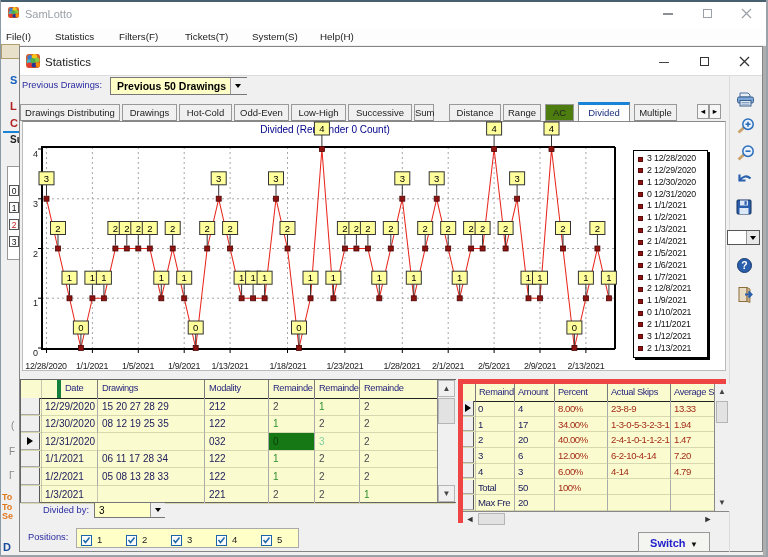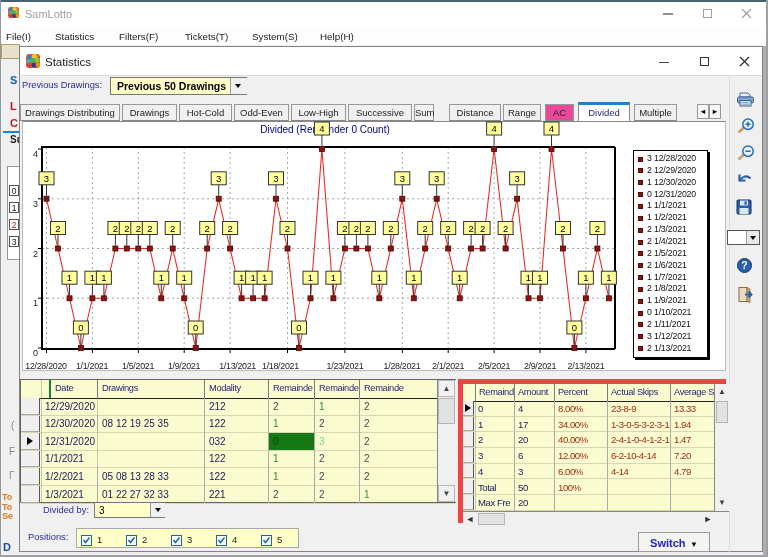--- a/index.html
+++ b/index.html
@@ -100,7 +100,7 @@
 <div style="position:absolute;left:414px;top:104px;width:20px;height:17px;background:#f0f0f0;border:1px solid #999;border-bottom:1px solid #888;box-sizing:border-box;text-align:left;font-size:9.5px;color:#222;line-height:15px;z-index:2">Sum</div>
 <div style="position:absolute;left:449px;top:104px;width:52px;height:17px;background:#f0f0f0;border:1px solid #999;border-bottom:1px solid #888;box-sizing:border-box;text-align:center;font-size:9.5px;color:#222;line-height:15px;z-index:2">Distance</div>
 <div style="position:absolute;left:503px;top:104px;width:38px;height:17px;background:#f0f0f0;border:1px solid #999;border-bottom:1px solid #888;box-sizing:border-box;text-align:center;font-size:9.5px;color:#222;line-height:15px;z-index:2">Range</div>
-<div style="position:absolute;left:545px;top:104px;width:29px;height:17px;background:#ec4899;border:1px solid #999;border-bottom:1px solid #888;box-sizing:border-box;text-align:center;font-size:9.5px;color:#222;line-height:15px;z-index:2">AC</div>
+<div style="position:absolute;left:545px;top:104px;width:29px;height:17px;background:#4d7c0f;border:1px solid #999;border-bottom:1px solid #888;box-sizing:border-box;text-align:center;font-size:9.5px;color:#222;line-height:15px;z-index:2">AC</div>
 <div style="position:absolute;left:578px;top:102px;width:52px;height:19px;background:#fff;border:1px solid #888;border-bottom:none;border-top:3px solid #1883d7;box-sizing:border-box;text-align:center;font-size:9.5px;color:#1b2f7e;line-height:15px;z-index:3">Divided</div>
 <div style="position:absolute;left:634px;top:104px;width:43px;height:17px;background:#f0f0f0;border:1px solid #999;border-bottom:1px solid #888;box-sizing:border-box;text-align:center;font-size:9.5px;color:#222;line-height:15px;z-index:2">Multiple</div>
 

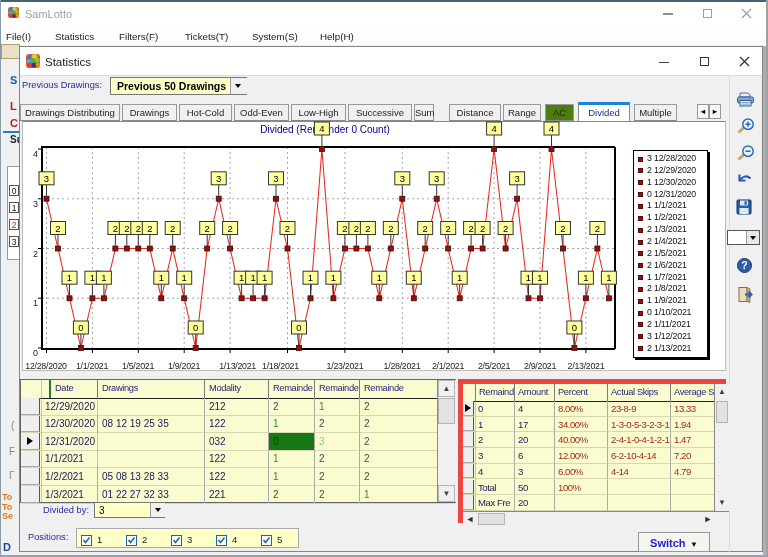--- a/index.html
+++ b/index.html
@@ -151,7 +151,7 @@
 <div style="position:absolute;left:4px;top:124.0px;width:5px;height:5px;background:#8d1310;outline:0.5px solid #5a0808;outline-offset:-1px"></div>
 <div style="position:absolute;left:13px;top:120.5px;font-size:8.8px;color:#111;white-space:nowrap;letter-spacing:-0.2px">1 1/7/2021</div>
 <div style="position:absolute;left:4px;top:135.8px;width:5px;height:5px;background:#8d1310;outline:0.5px solid #5a0808;outline-offset:-1px"></div>
-<div style="position:absolute;left:13px;top:132.3px;font-size:8.8px;color:#111;white-space:nowrap;letter-spacing:-0.2px">2 1/8/2021</div>
+<div style="position:absolute;left:13px;top:132.3px;font-size:8.8px;color:#111;white-space:nowrap;letter-spacing:-0.2px">2 12/8/2021</div>
 <div style="position:absolute;left:4px;top:147.7px;width:5px;height:5px;background:#8d1310;outline:0.5px solid #5a0808;outline-offset:-1px"></div>
 <div style="position:absolute;left:13px;top:144.2px;font-size:8.8px;color:#111;white-space:nowrap;letter-spacing:-0.2px">1 1/9/2021</div>
 <div style="position:absolute;left:4px;top:159.5px;width:5px;height:5px;background:#8d1310;outline:0.5px solid #5a0808;outline-offset:-1px"></div>

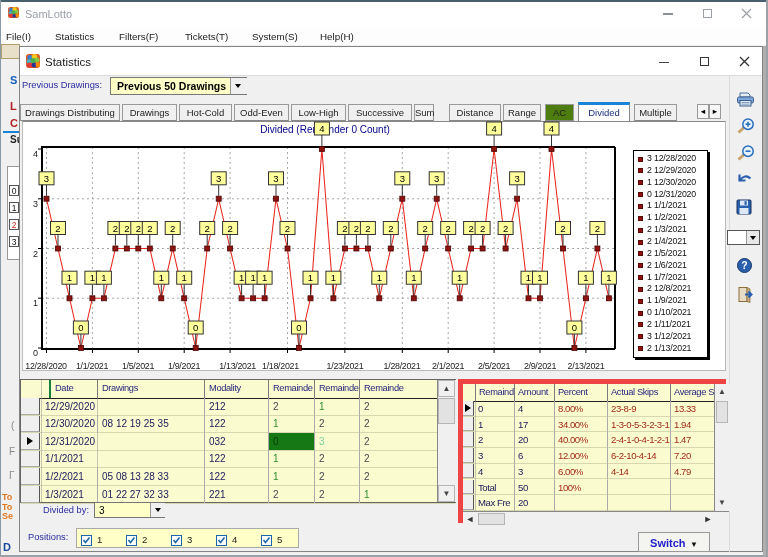--- a/index.html
+++ b/index.html
@@ -119,7 +119,7 @@
 <div style="position:absolute;left:44px;top:238px;width:52px;text-align:center;font-size:8.9px;color:#222;letter-spacing:-0.3px">1/1/2021</div>
 <div style="position:absolute;left:90px;top:238px;width:52px;text-align:center;font-size:8.9px;color:#222;letter-spacing:-0.3px">1/5/2021</div>
 <div style="position:absolute;left:136px;top:238px;width:52px;text-align:center;font-size:8.9px;color:#222;letter-spacing:-0.3px">1/9/2021</div>
-<div style="position:absolute;left:182px;top:238px;width:52px;text-align:right;font-size:8.9px;color:#222;letter-spacing:-0.3px">1/13/2021</div>
+<div style="position:absolute;left:182px;top:238px;width:52px;text-align:center;font-size:8.9px;color:#222;letter-spacing:-0.3px">1/13/2021</div>
 <div style="position:absolute;left:240px;top:238px;width:52px;text-align:left;font-size:8.9px;color:#222;letter-spacing:-0.3px">1/18/2021</div>
 <div style="position:absolute;left:297px;top:238px;width:52px;text-align:center;font-size:8.9px;color:#222;letter-spacing:-0.3px">1/23/2021</div>
 <div style="position:absolute;left:354px;top:238px;width:52px;text-align:center;font-size:8.9px;color:#222;letter-spacing:-0.3px">1/28/2021</div>

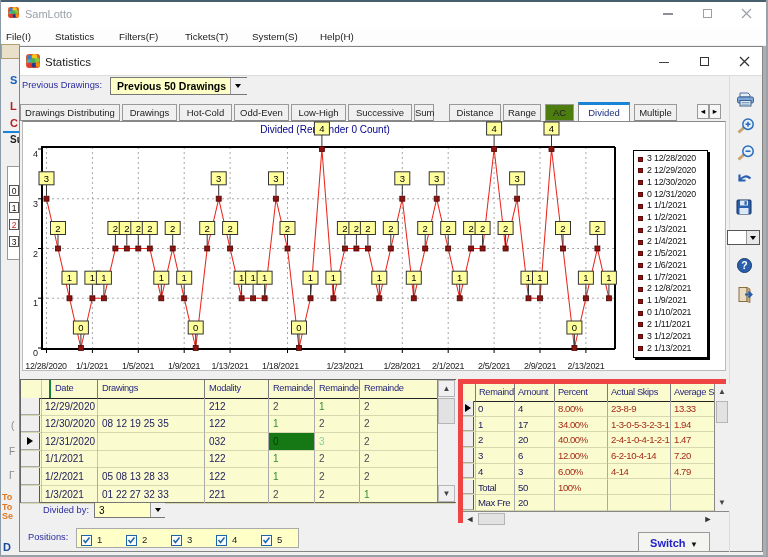--- a/index.html
+++ b/index.html
@@ -120,7 +120,7 @@
 <div style="position:absolute;left:90px;top:238px;width:52px;text-align:center;font-size:8.9px;color:#222;letter-spacing:-0.3px">1/5/2021</div>
 <div style="position:absolute;left:136px;top:238px;width:52px;text-align:center;font-size:8.9px;color:#222;letter-spacing:-0.3px">1/9/2021</div>
 <div style="position:absolute;left:182px;top:238px;width:52px;text-align:center;font-size:8.9px;color:#222;letter-spacing:-0.3px">1/13/2021</div>
-<div style="position:absolute;left:240px;top:238px;width:52px;text-align:left;font-size:8.9px;color:#222;letter-spacing:-0.3px">1/18/2021</div>
+<div style="position:absolute;left:240px;top:238px;width:52px;text-align:center;font-size:8.9px;color:#222;letter-spacing:-0.3px">1/18/2021</div>
 <div style="position:absolute;left:297px;top:238px;width:52px;text-align:center;font-size:8.9px;color:#222;letter-spacing:-0.3px">1/23/2021</div>
 <div style="position:absolute;left:354px;top:238px;width:52px;text-align:center;font-size:8.9px;color:#222;letter-spacing:-0.3px">1/28/2021</div>
 <div style="position:absolute;left:400px;top:238px;width:52px;text-align:center;font-size:8.9px;color:#222;letter-spacing:-0.3px">2/1/2021</div>

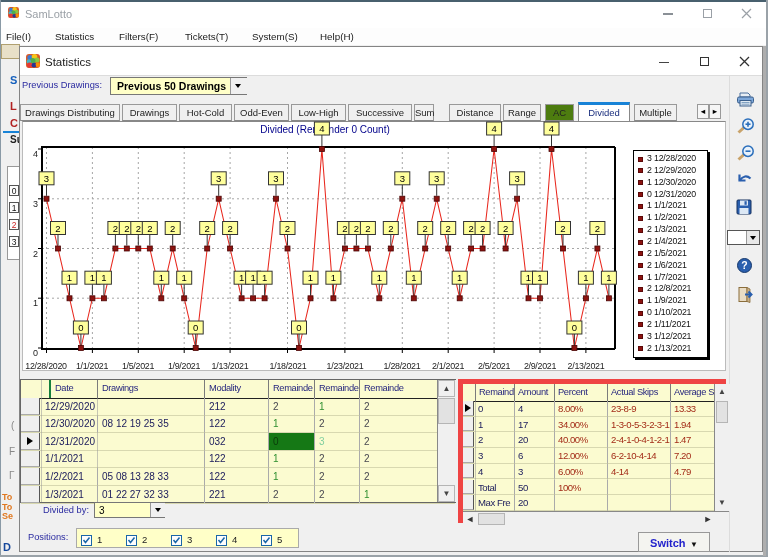--- a/index.html
+++ b/index.html
@@ -452,7 +452,7 @@
 
 <div style="position:absolute;left:20px;top:379px;width:436px;height:124px;background:#fbfbd0;border:1px solid #666;box-sizing:border-box">
 <div style="position:absolute;left:0;top:0;width:434px;height:18px;background:#fbfbd0;border-bottom:1.5px solid #222">
-<div style="position:absolute;left:28px;top:0;width:56px;height:18px;border-left:2px solid #15803d;box-sizing:border-box;font-size:9.3px;letter-spacing:-0.35px;color:#26267e;padding:3px 0 0 4px;overflow:hidden;white-space:nowrap">Date</div>
+<div style="position:absolute;left:36px;top:0;width:56px;height:18px;border-left:4px solid #15803d;box-sizing:border-box;font-size:9.3px;letter-spacing:-0.35px;color:#26267e;padding:3px 0 0 4px;overflow:hidden;white-space:nowrap">Date</div>
 <div style="position:absolute;left:76px;top:0;width:107px;height:18px;border-left:1px solid #555;box-sizing:border-box;font-size:9.3px;letter-spacing:-0.35px;color:#26267e;padding:3px 0 0 4px;overflow:hidden;white-space:nowrap">Drawings</div>
 <div style="position:absolute;left:183px;top:0;width:64px;height:18px;border-left:1px solid #555;box-sizing:border-box;font-size:9.3px;letter-spacing:-0.35px;color:#26267e;padding:3px 0 0 4px;overflow:hidden;white-space:nowrap">Modality</div>
 <div style="position:absolute;left:247px;top:0;width:46px;height:18px;border-left:1px solid #555;box-sizing:border-box;font-size:9.3px;letter-spacing:-0.35px;color:#26267e;padding:3px 0 0 4px;overflow:hidden;white-space:nowrap">Remainde</div>

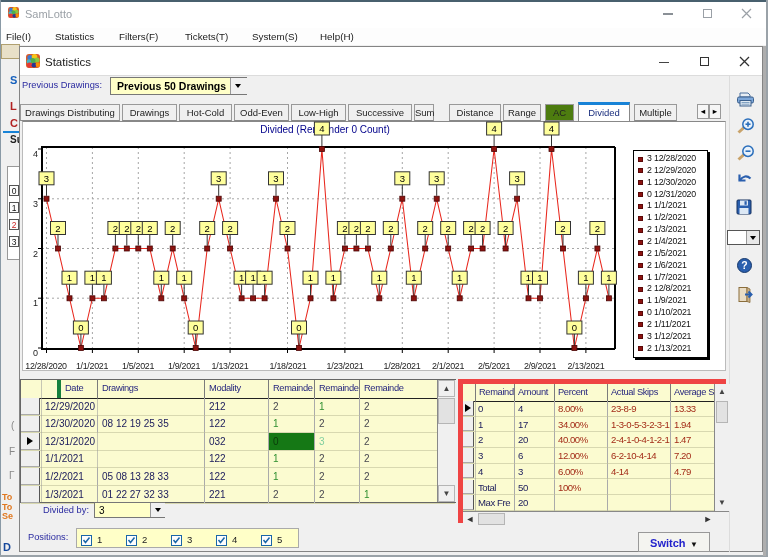--- a/index.html
+++ b/index.html
@@ -462,6 +462,7 @@
 <div style="position:absolute;left:0;top:18.0px;width:434px;height:17.6px;border-bottom:1px solid #d8d8b0;box-sizing:border-box">
 <div style="position:absolute;left:0;top:0;width:19px;height:100%;background:#efefef;border-right:1px solid #555;border-bottom:1px solid #aaa;box-sizing:border-box"></div>
 <div style="position:absolute;left:20px;top:0;width:56px;height:100%;box-sizing:border-box;font-size:10px;color:#20205e;padding:2.5px 0 0 4px;white-space:nowrap;overflow:hidden">12/29/2020</div>
+<div style="position:absolute;left:76px;top:0;width:107px;height:100%;border-left:1px solid #bdbdbd;box-sizing:border-box;font-size:10px;color:#20205e;padding:2.5px 0 0 4px;white-space:nowrap;overflow:hidden">15 20 27 28 29</div>
 <div style="position:absolute;left:183px;top:0;width:64px;height:100%;border-left:1px solid #bdbdbd;box-sizing:border-box;font-size:10px;color:#20205e;padding:2.5px 0 0 4px;white-space:nowrap;overflow:hidden">212</div>
 <div style="position:absolute;left:247px;top:0;width:46px;height:100%;border-left:1px solid #bdbdbd;box-sizing:border-box;font-size:10px;color:#474750;padding:2.5px 0 0 4px;white-space:nowrap;overflow:hidden">2</div>
 <div style="position:absolute;left:293px;top:0;width:45px;height:100%;border-left:1px solid #bdbdbd;box-sizing:border-box;font-size:10px;color:#2f8f2f;padding:2.5px 0 0 4px;white-space:nowrap;overflow:hidden">1</div>

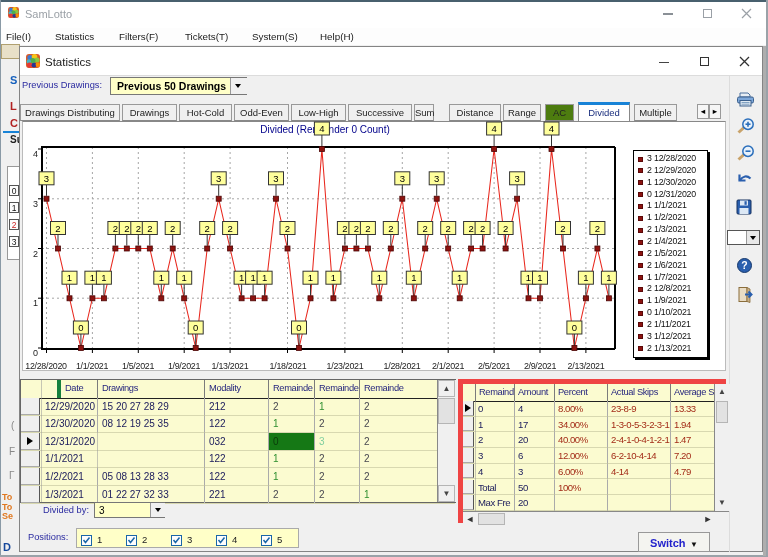--- a/index.html
+++ b/index.html
@@ -556,7 +556,7 @@
 <div style="position:absolute;left:12px;top:0;width:39px;height:100%;box-sizing:border-box;font-size:9.6px;letter-spacing:-0.45px;color:#20205e;padding:2px 0 0 3px;white-space:nowrap;overflow:hidden">2</div>
 <div style="position:absolute;left:51px;top:0;width:40px;height:100%;border-left:1px solid #bdbdbd;box-sizing:border-box;font-size:9.6px;letter-spacing:-0.45px;color:#20205e;padding:2px 0 0 3px;white-space:nowrap;overflow:hidden">20</div>
 <div style="position:absolute;left:91px;top:0;width:53px;height:100%;border-left:1px solid #bdbdbd;box-sizing:border-box;font-size:9.6px;letter-spacing:-0.45px;color:#a32c18;padding:2px 0 0 3px;white-space:nowrap;overflow:hidden">40.00%</div>
-<div style="position:absolute;left:144px;top:0;width:63px;height:100%;border-left:1px solid #bdbdbd;box-sizing:border-box;font-size:9.6px;letter-spacing:-0.45px;color:#a32c18;padding:2px 0 0 3px;white-space:nowrap;overflow:hidden">2-4-1-0-4-1-2-1</div>
+<div style="position:absolute;left:144px;top:0;width:63px;height:100%;border-left:1px solid #bdbdbd;box-sizing:border-box;font-size:9.6px;letter-spacing:-0.45px;color:#a32c18;padding:2px 0 0 3px;white-space:nowrap;overflow:hidden">2-4-1-0-1-1-2-1</div>
 <div style="position:absolute;left:207px;top:0;width:45px;height:100%;border-left:1px solid #bdbdbd;box-sizing:border-box;font-size:9.6px;letter-spacing:-0.45px;color:#a32c18;padding:2px 0 0 3px;white-space:nowrap;overflow:hidden">1.47</div>
 </div>
 <div style="position:absolute;left:0;top:64.1px;width:251px;height:15.7px;border-bottom:1px solid #d8d8b0;box-sizing:border-box">

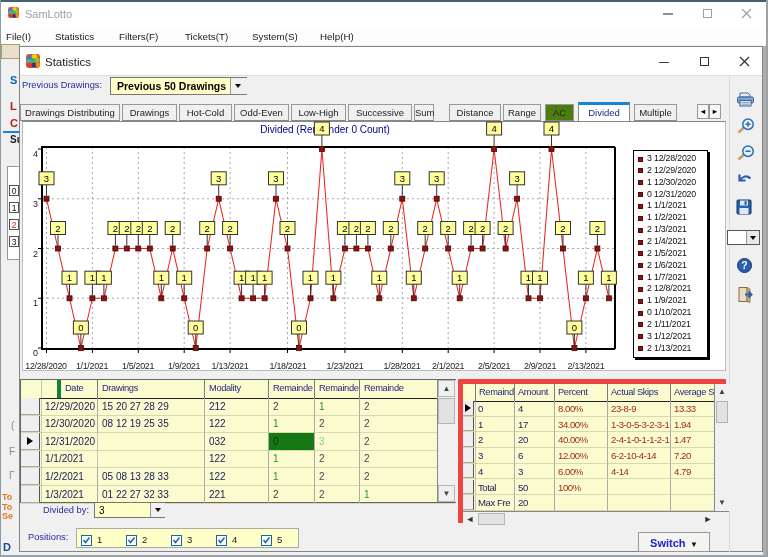--- a/index.html
+++ b/index.html
@@ -490,6 +490,7 @@
 <div style="position:absolute;left:0;top:70.8px;width:434px;height:17.6px;border-bottom:1px solid #d8d8b0;box-sizing:border-box">
 <div style="position:absolute;left:0;top:0;width:19px;height:100%;background:#efefef;border-right:1px solid #555;border-bottom:1px solid #aaa;box-sizing:border-box"></div>
 <div style="position:absolute;left:20px;top:0;width:56px;height:100%;box-sizing:border-box;font-size:10px;color:#20205e;padding:2.5px 0 0 4px;white-space:nowrap;overflow:hidden">1/1/2021</div>
+<div style="position:absolute;left:76px;top:0;width:107px;height:100%;border-left:1px solid #bdbdbd;box-sizing:border-box;font-size:10px;color:#20205e;padding:2.5px 0 0 4px;white-space:nowrap;overflow:hidden">06 11 17 28 34</div>
 <div style="position:absolute;left:183px;top:0;width:64px;height:100%;border-left:1px solid #bdbdbd;box-sizing:border-box;font-size:10px;color:#20205e;padding:2.5px 0 0 4px;white-space:nowrap;overflow:hidden">122</div>
 <div style="position:absolute;left:247px;top:0;width:46px;height:100%;border-left:1px solid #bdbdbd;box-sizing:border-box;font-size:10px;color:#2f8f2f;padding:2.5px 0 0 4px;white-space:nowrap;overflow:hidden">1</div>
 <div style="position:absolute;left:293px;top:0;width:45px;height:100%;border-left:1px solid #bdbdbd;box-sizing:border-box;font-size:10px;color:#474750;padding:2.5px 0 0 4px;white-space:nowrap;overflow:hidden">2</div>

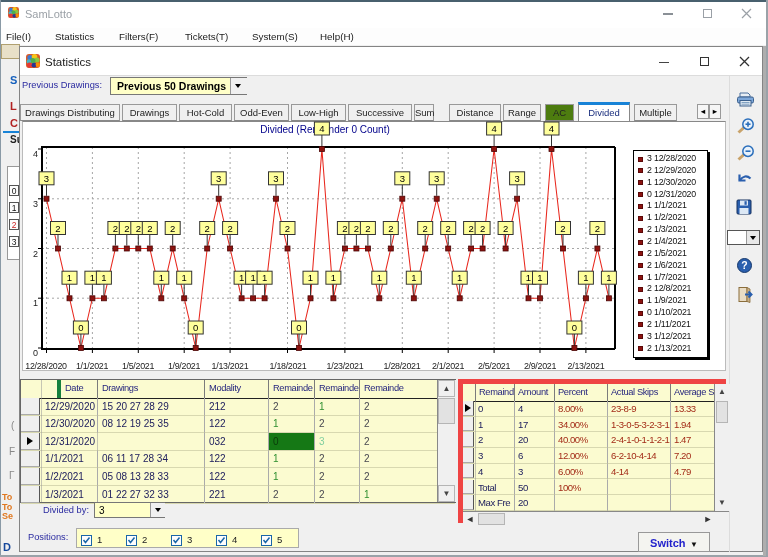--- a/index.html
+++ b/index.html
@@ -508,7 +508,6 @@
 <div style="position:absolute;left:0;top:106.0px;width:434px;height:17.6px;border-bottom:1px solid #d8d8b0;box-sizing:border-box">
 <div style="position:absolute;left:0;top:0;width:19px;height:100%;background:#efefef;border-right:1px solid #555;border-bottom:1px solid #aaa;box-sizing:border-box"></div>
 <div style="position:absolute;left:20px;top:0;width:56px;height:100%;box-sizing:border-box;font-size:10px;color:#20205e;padding:2.5px 0 0 4px;white-space:nowrap;overflow:hidden">1/3/2021</div>
-<div style="position:absolute;left:76px;top:0;width:107px;height:100%;border-left:1px solid #bdbdbd;box-sizing:border-box;font-size:10px;color:#20205e;padding:2.5px 0 0 4px;white-space:nowrap;overflow:hidden">01 22 27 32 33</div>
 <div style="position:absolute;left:183px;top:0;width:64px;height:100%;border-left:1px solid #bdbdbd;box-sizing:border-box;font-size:10px;color:#20205e;padding:2.5px 0 0 4px;white-space:nowrap;overflow:hidden">221</div>
 <div style="position:absolute;left:247px;top:0;width:46px;height:100%;border-left:1px solid #bdbdbd;box-sizing:border-box;font-size:10px;color:#474750;padding:2.5px 0 0 4px;white-space:nowrap;overflow:hidden">2</div>
 <div style="position:absolute;left:293px;top:0;width:45px;height:100%;border-left:1px solid #bdbdbd;box-sizing:border-box;font-size:10px;color:#474750;padding:2.5px 0 0 4px;white-space:nowrap;overflow:hidden">2</div>

